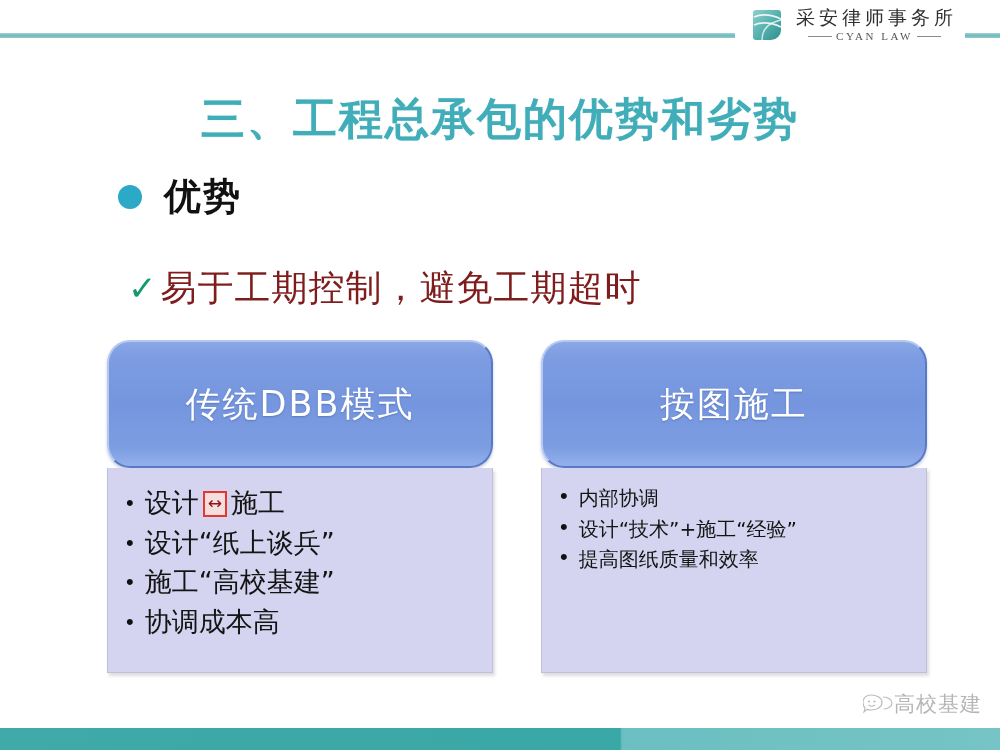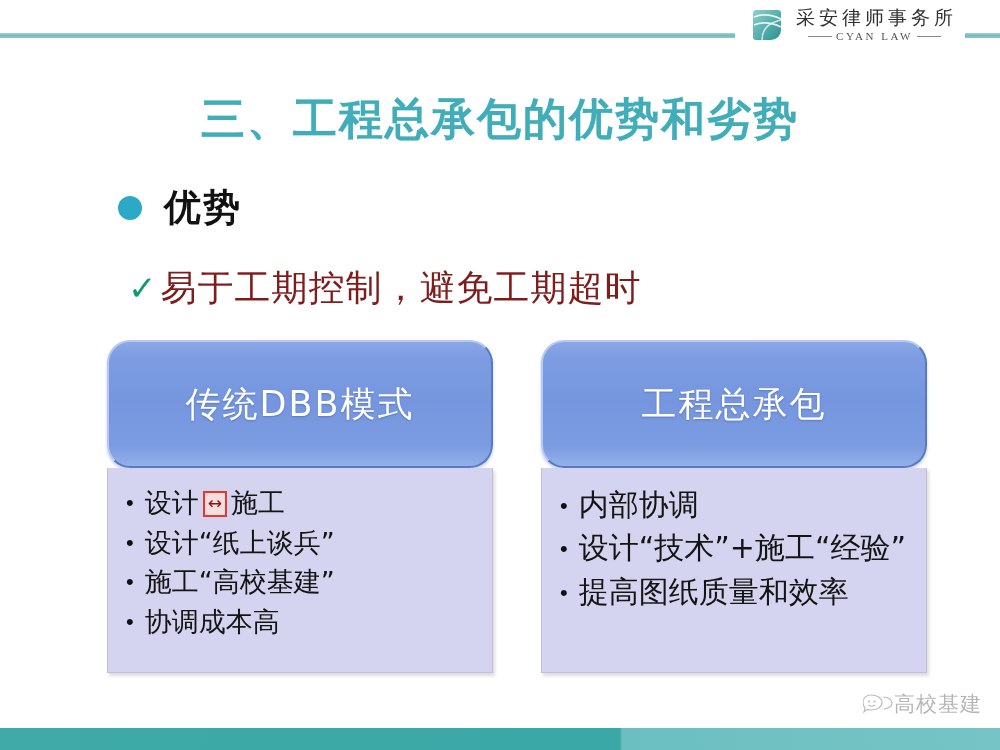--- a/index.html
+++ b/index.html
@@ -101,7 +101,7 @@
   
   .lvl1 {
     position: absolute;
-    top: 183px;
+    top: 172px;
     left: 118px;
     display: flex;
     align-items: center;

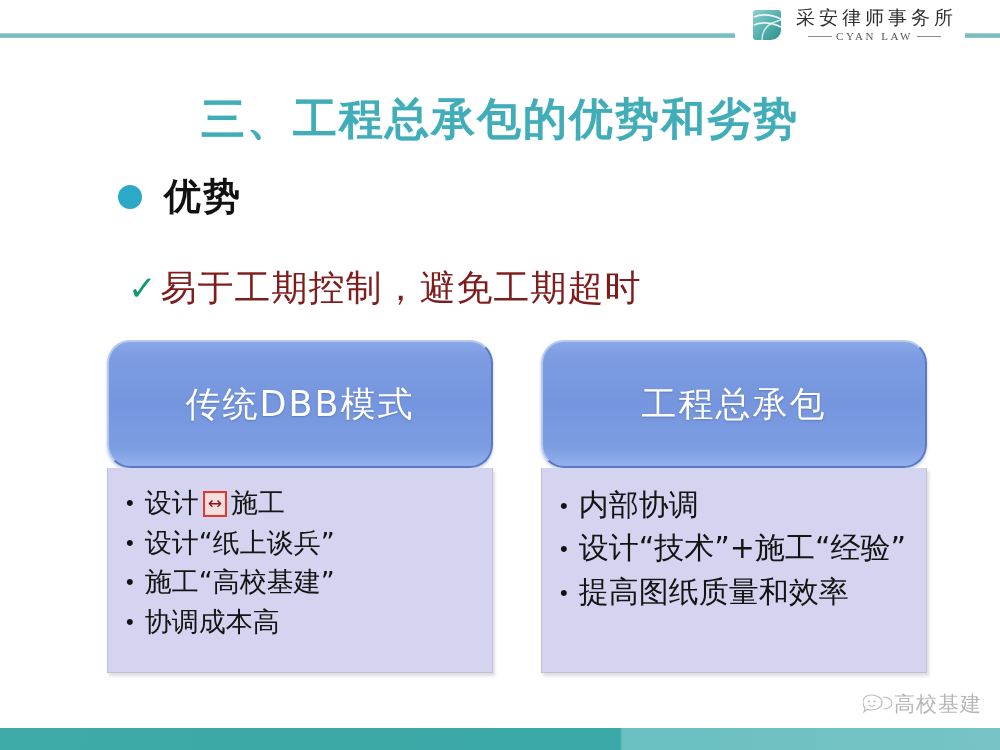--- a/index.html
+++ b/index.html
@@ -326,7 +326,7 @@
 
   <div class="cmp-box right">
     <div class="cmp-head">
-      <span class="cmp-head-text">工程总承包</span>
+      <span class="cmp-head-text">按图施工</span>
     </div>
     <div class="cmp-body">
       <div class="cmp-li">

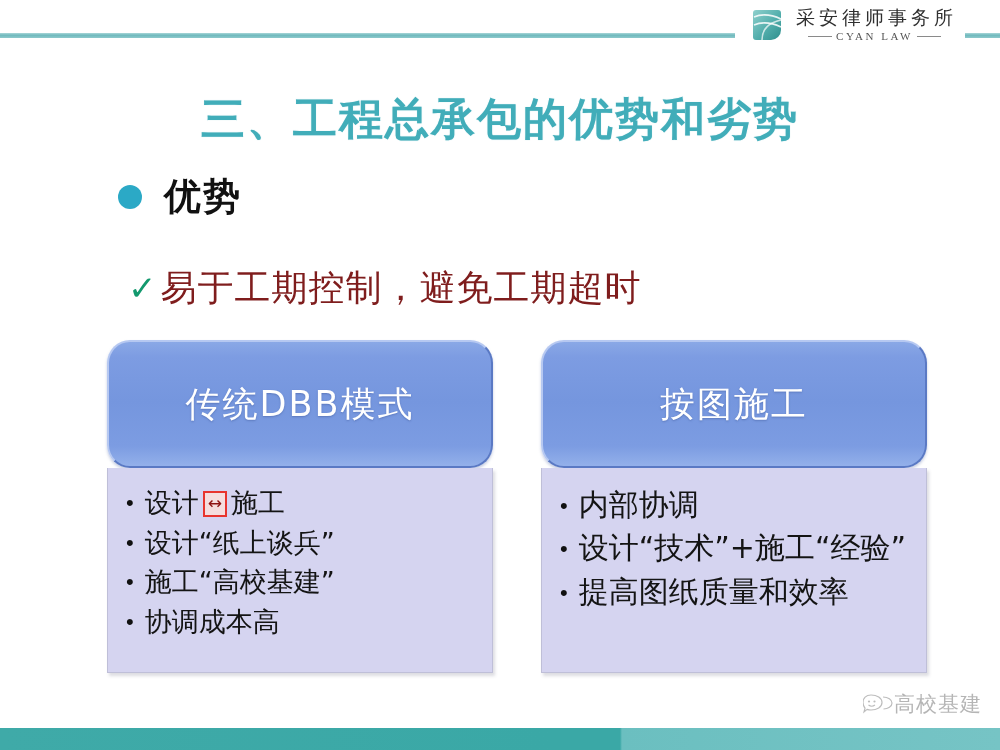--- a/index.html
+++ b/index.html
@@ -208,7 +208,7 @@
     font-family: "DejaVu Sans", "Liberation Sans", sans-serif;
     white-space: nowrap;
   }
-  .cmp-box.right .cmp-li-text { font-size: 30px; }
+  .cmp-box.right .cmp-li-text { font-size: 20px; }
 
   
   .arrow-box {

